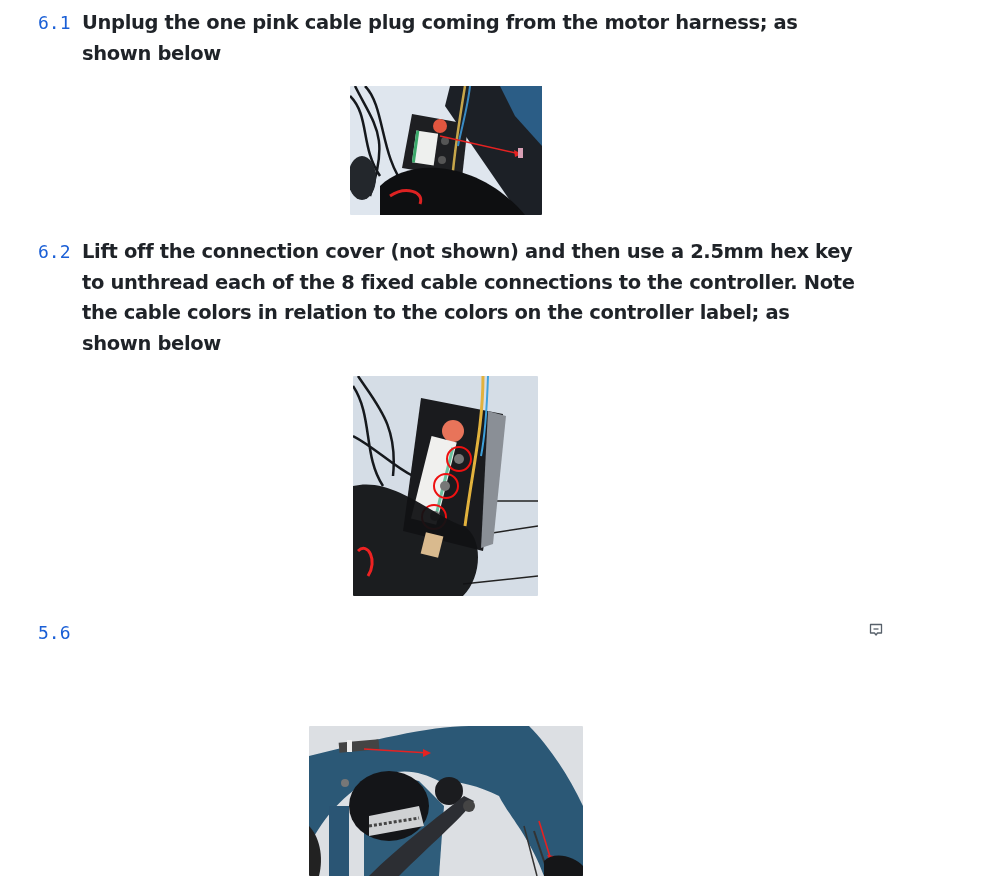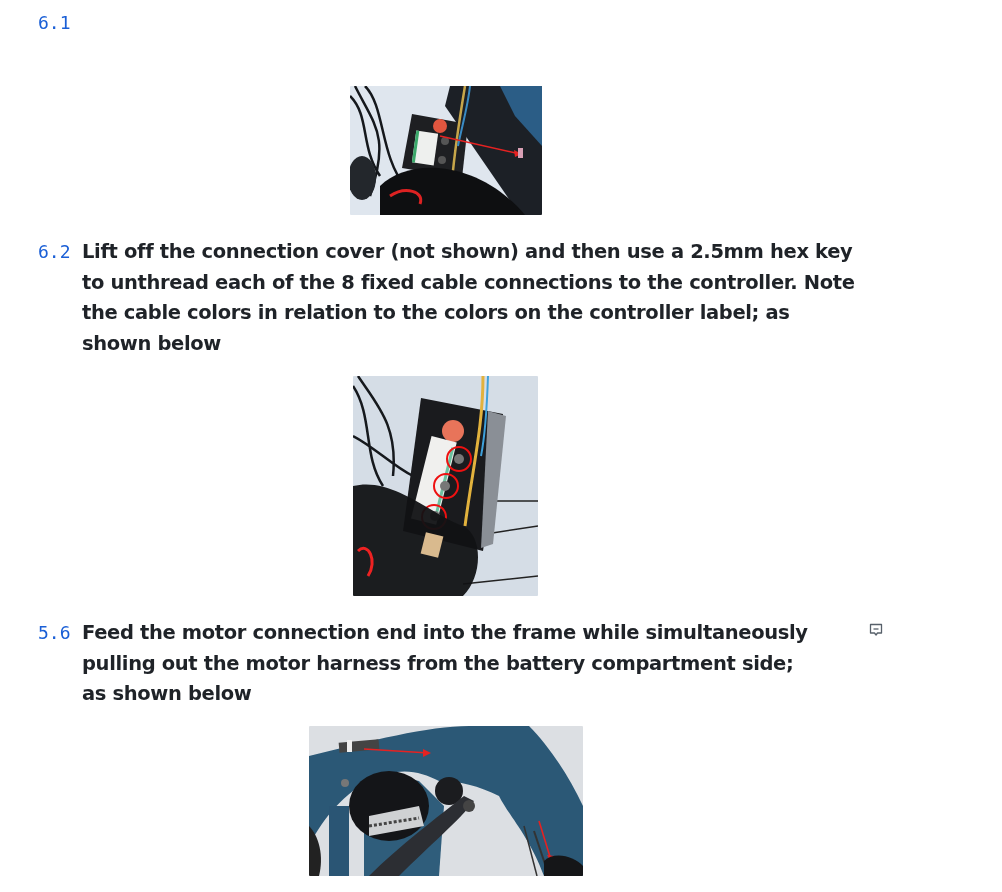--- a/index.html
+++ b/index.html
@@ -62,6 +62,7 @@
 <div class="step" style="top:8px;">
   <div class="step-head">
     <span class="step-num">6.1</span>
+    <span class="step-text" style="max-width:720px;">Unplug the one pink cable plug coming from the motor harness; as shown below</span>
   </div>
 </div>
 <div class="photo" style="left:350px;top:86px;width:192px;height:129px;">

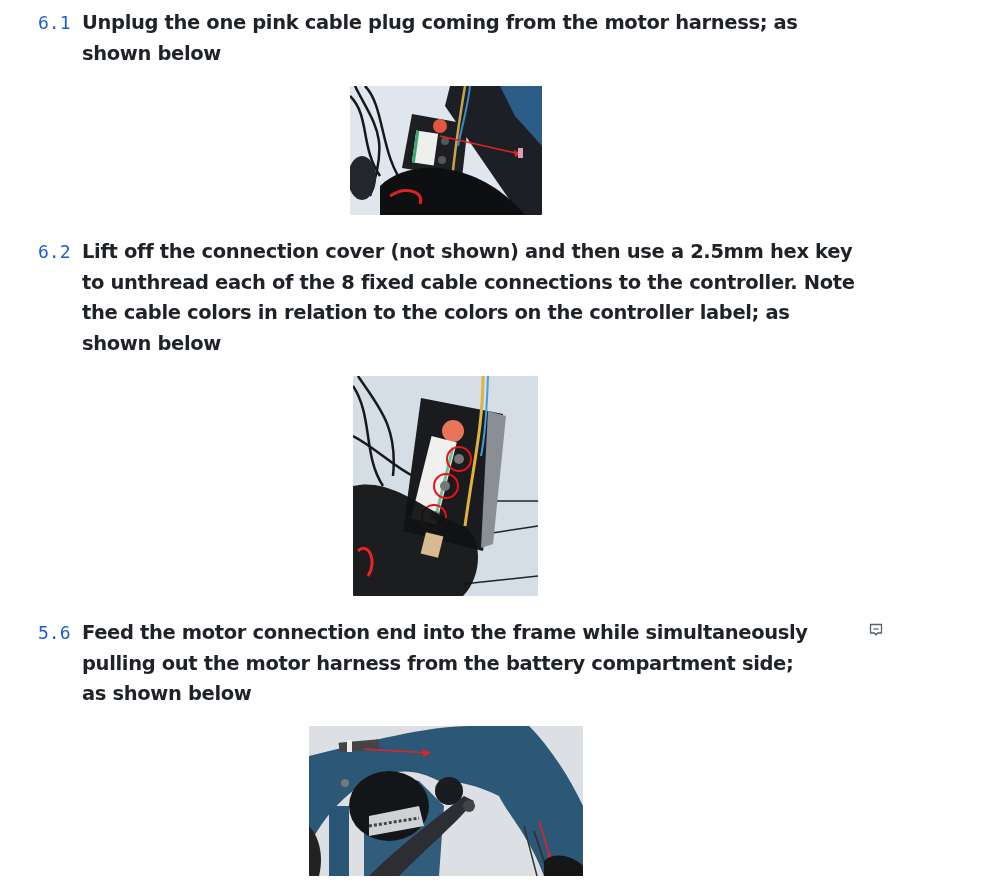--- a/index.html
+++ b/index.html
@@ -123,7 +123,6 @@
 <div class="step" style="top:618px;">
   <div class="step-head">
     <span class="step-num">5.6</span>
-    <span class="step-text" style="max-width:740px;">Feed the motor connection end into the frame while simultaneously pulling out the motor harness from the battery compartment side; as shown below</span>
   </div>
 </div>
 <div class="comment-icon">

